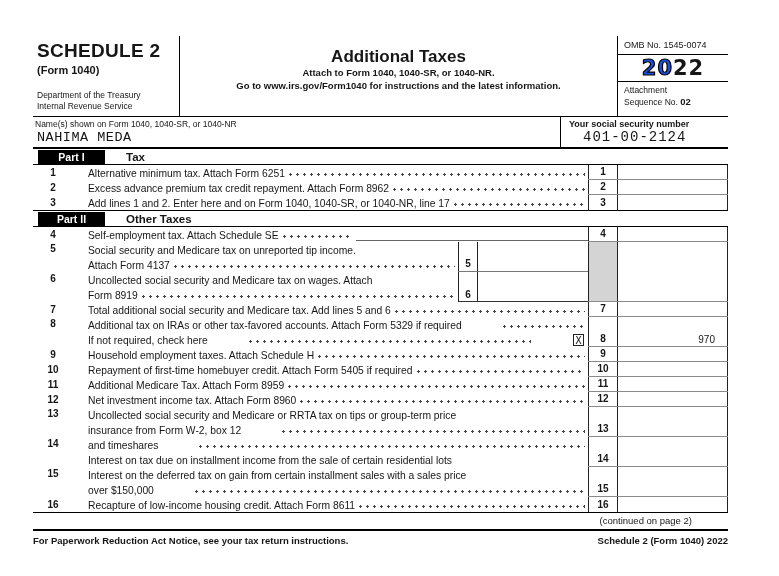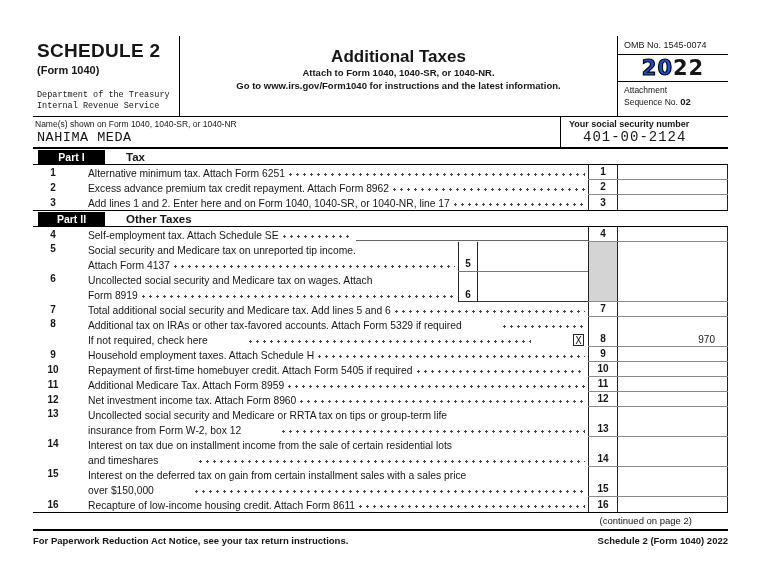--- a/index.html
+++ b/index.html
@@ -13,7 +13,7 @@
   .hdr-left { width:147px; border-right:1.5px solid #000; padding:4px 6px 5px 4px; }
   .sched { font-size:19px; font-weight:bold; letter-spacing:0.3px; }
   .f1040 { font-size:11px; font-weight:bold; margin-top:2px; }
-  .dept { font-size:8.5px; margin-top:14px; line-height:1.25;font-family:Liberation Mono, monospace; }
+  .dept { font-size:8.5px; margin-top:14px; line-height:1.25; }
   .hdr-center { flex:1; text-align:center; padding-top:11px; }
   .title { font-size:17px; font-weight:bold; }
   .attach { font-size:9.5px; font-weight:bold; }

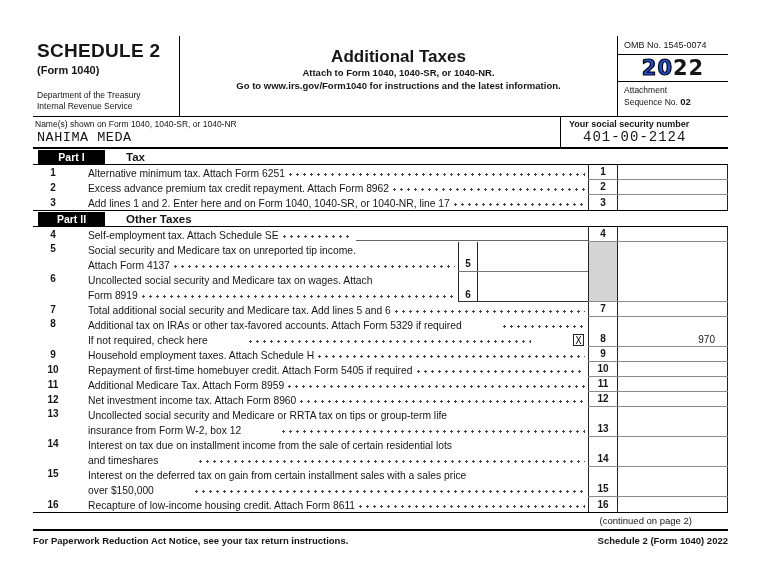--- a/index.html
+++ b/index.html
@@ -310,7 +310,7 @@
         <div class="lno">13</div>
         <div class="txtcol">
           <div class="tline">
-              <span class="lbl">Uncollected social security and Medicare or RRTA tax on tips or group-term life</span>
+              <span class="lbl">Uncollected social security and Medicare or RRTA tax on tips or group-term price</span>
             </div>
           <div class="tline">
               <span class="lbl">insurance from Form W-2, box 12</span>

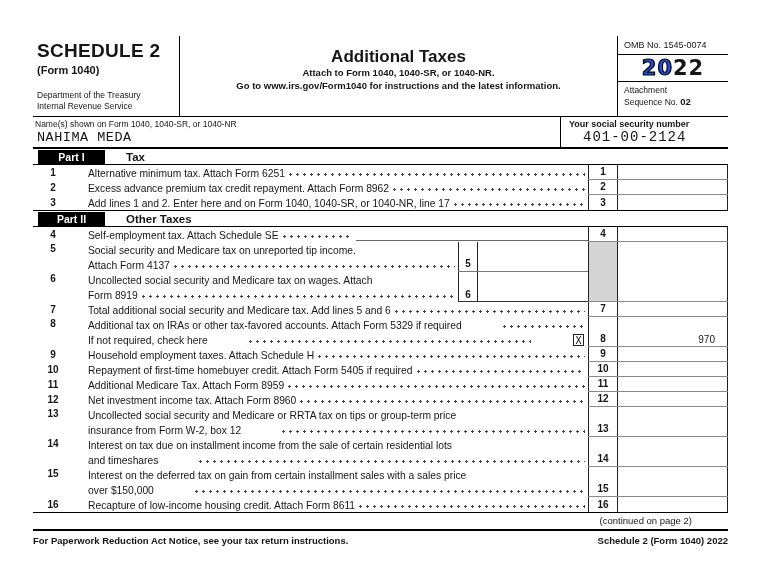--- a/index.html
+++ b/index.html
@@ -327,11 +327,11 @@
         <div class="lno">14</div>
         <div class="txtcol">
           <div class="tline">
+              <span class="lbl">and timeshares</span>
+              <span class="dots"></span>
+            </div>
+          <div class="tline">
               <span class="lbl">Interest on tax due on installment income from the sale of certain residential lots</span>
-            </div>
-          <div class="tline">
-              <span class="lbl">and timeshares</span>
-              <span class="dots"></span>
             </div>
         </div>
         <div class="rcols">

